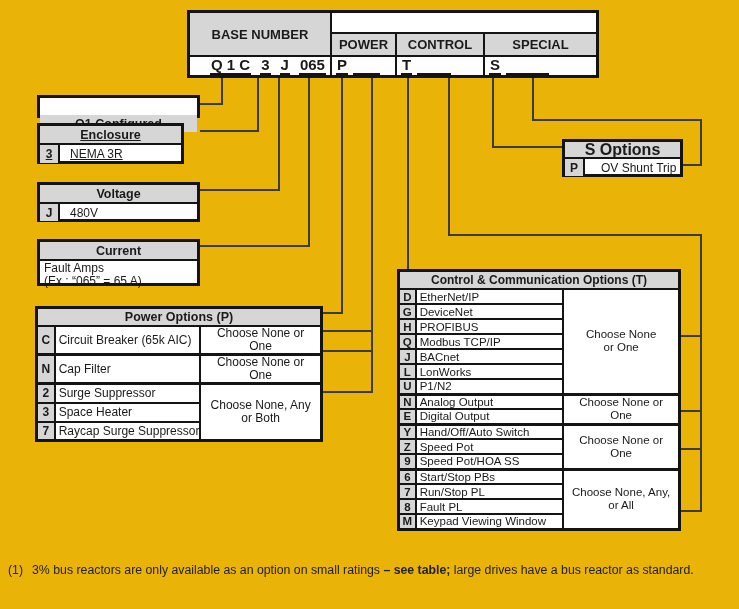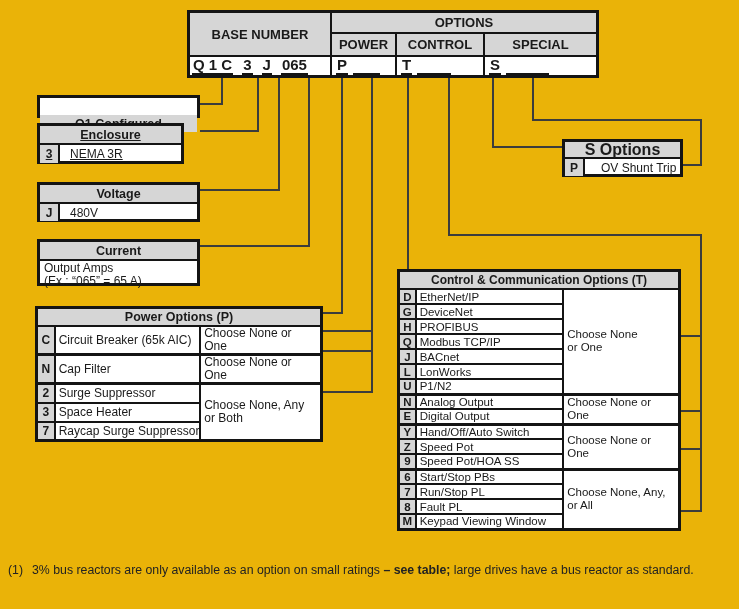--- a/index.html
+++ b/index.html
@@ -75,9 +75,6 @@
     <div class="gray" style="left:0;top:0;width:140px;height:42px;">
       <span>BASE NUMBER</span>
     </div>
-    <div class="gray" style="left:142px;top:0;width:264px;height:19px;">
-      <span>OPTIONS</span>
-    </div>
     <div class="gray" style="left:142px;top:21px;width:63px;height:21px;">
       <span>POWER</span>
     </div>

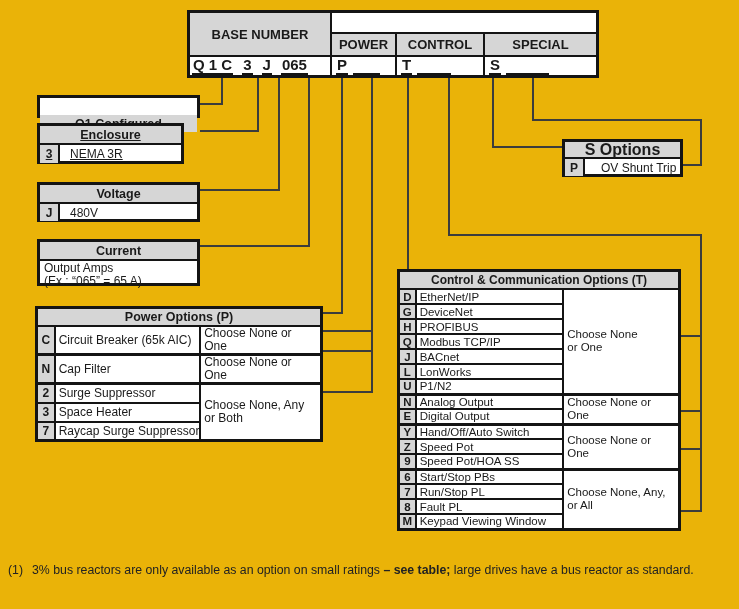--- a/index.html
+++ b/index.html
@@ -91,7 +91,7 @@
     <div class="blk" style="left:293px;top:19px;width:2px;height:43px;"></div>
     <div class="blk" style="left:0;top:42px;width:406px;height:2px;"></div>
 
-    <div class="partcell" style="left:0;top:44px;width:140px;height:18px;padding-left:2px;">
+    <div class="partcell" style="left:0;top:44px;width:140px;height:18px;padding-left:20px;">
       <span class="seg">Q 1 C</span>
       <span class="seg" style="margin-left:9px;">3</span>
       <span class="seg" style="margin-left:9px;">J</span>

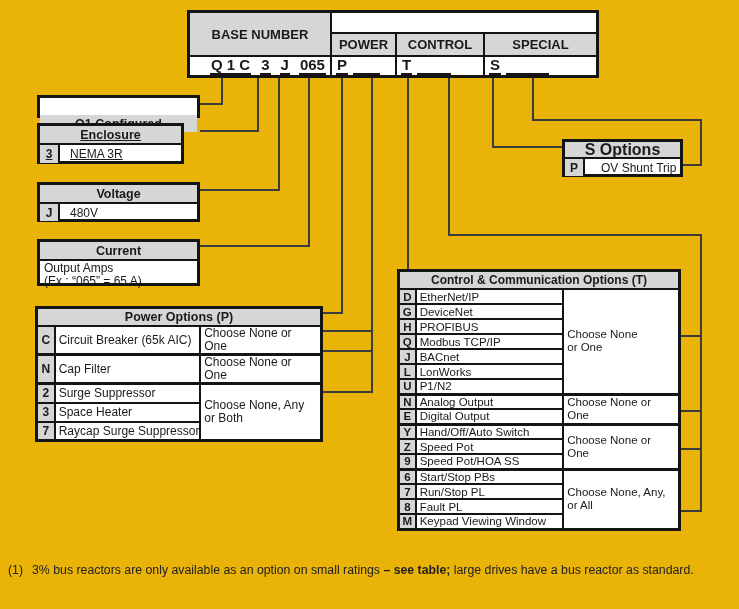--- a/index.html
+++ b/index.html
@@ -142,7 +142,7 @@
       <span>Current</span>
     </div>
     <div style="font-size:12px;line-height:13px;padding:1px 0 0 4px;">
-      <div>Output Amps</div>
+      <div>Fault Amps</div>
       <div>(Ex.: “065” = 65 A)</div>
     </div>
   </div>

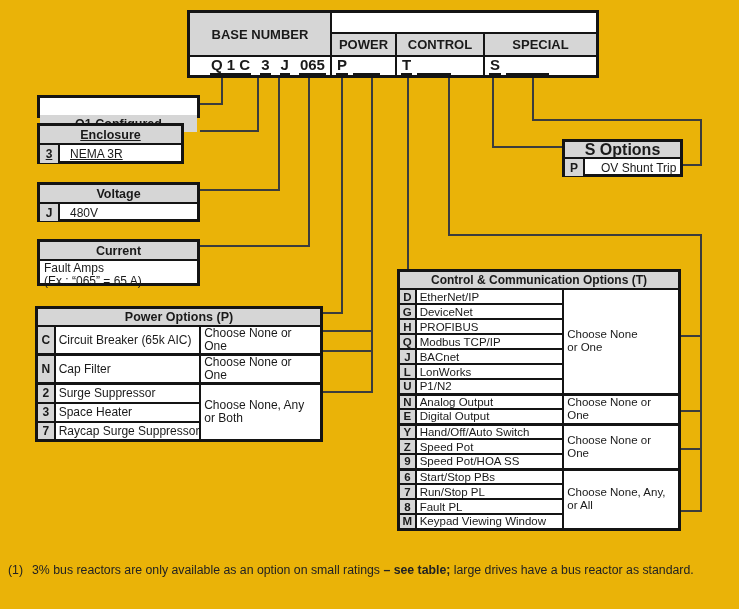--- a/index.html
+++ b/index.html
@@ -21,7 +21,7 @@
   table.opt th{background:#d6d6d6;border:2px solid #141414;font-size:12.5px;padding:1px 2px;}
   table.opt td{border:2px solid #141414;font-size:12px;padding:0 3px;overflow:hidden;white-space:nowrap;}
   table.opt td.code{background:#d6d6d6;font-weight:bold;text-align:center;padding:0 1px;}
-  table.opt td.choose{text-align:left;white-space:pre-line;font-size:12px;line-height:13px;margin-left:32px;}
+  table.opt td.choose{text-align:center;white-space:pre-line;font-size:12px;line-height:13px;margin-left:32px;}
   table.opt tr.gsep td{border-top:3px solid #141414;}
   #control-table td{font-size:11.5px;}
   

